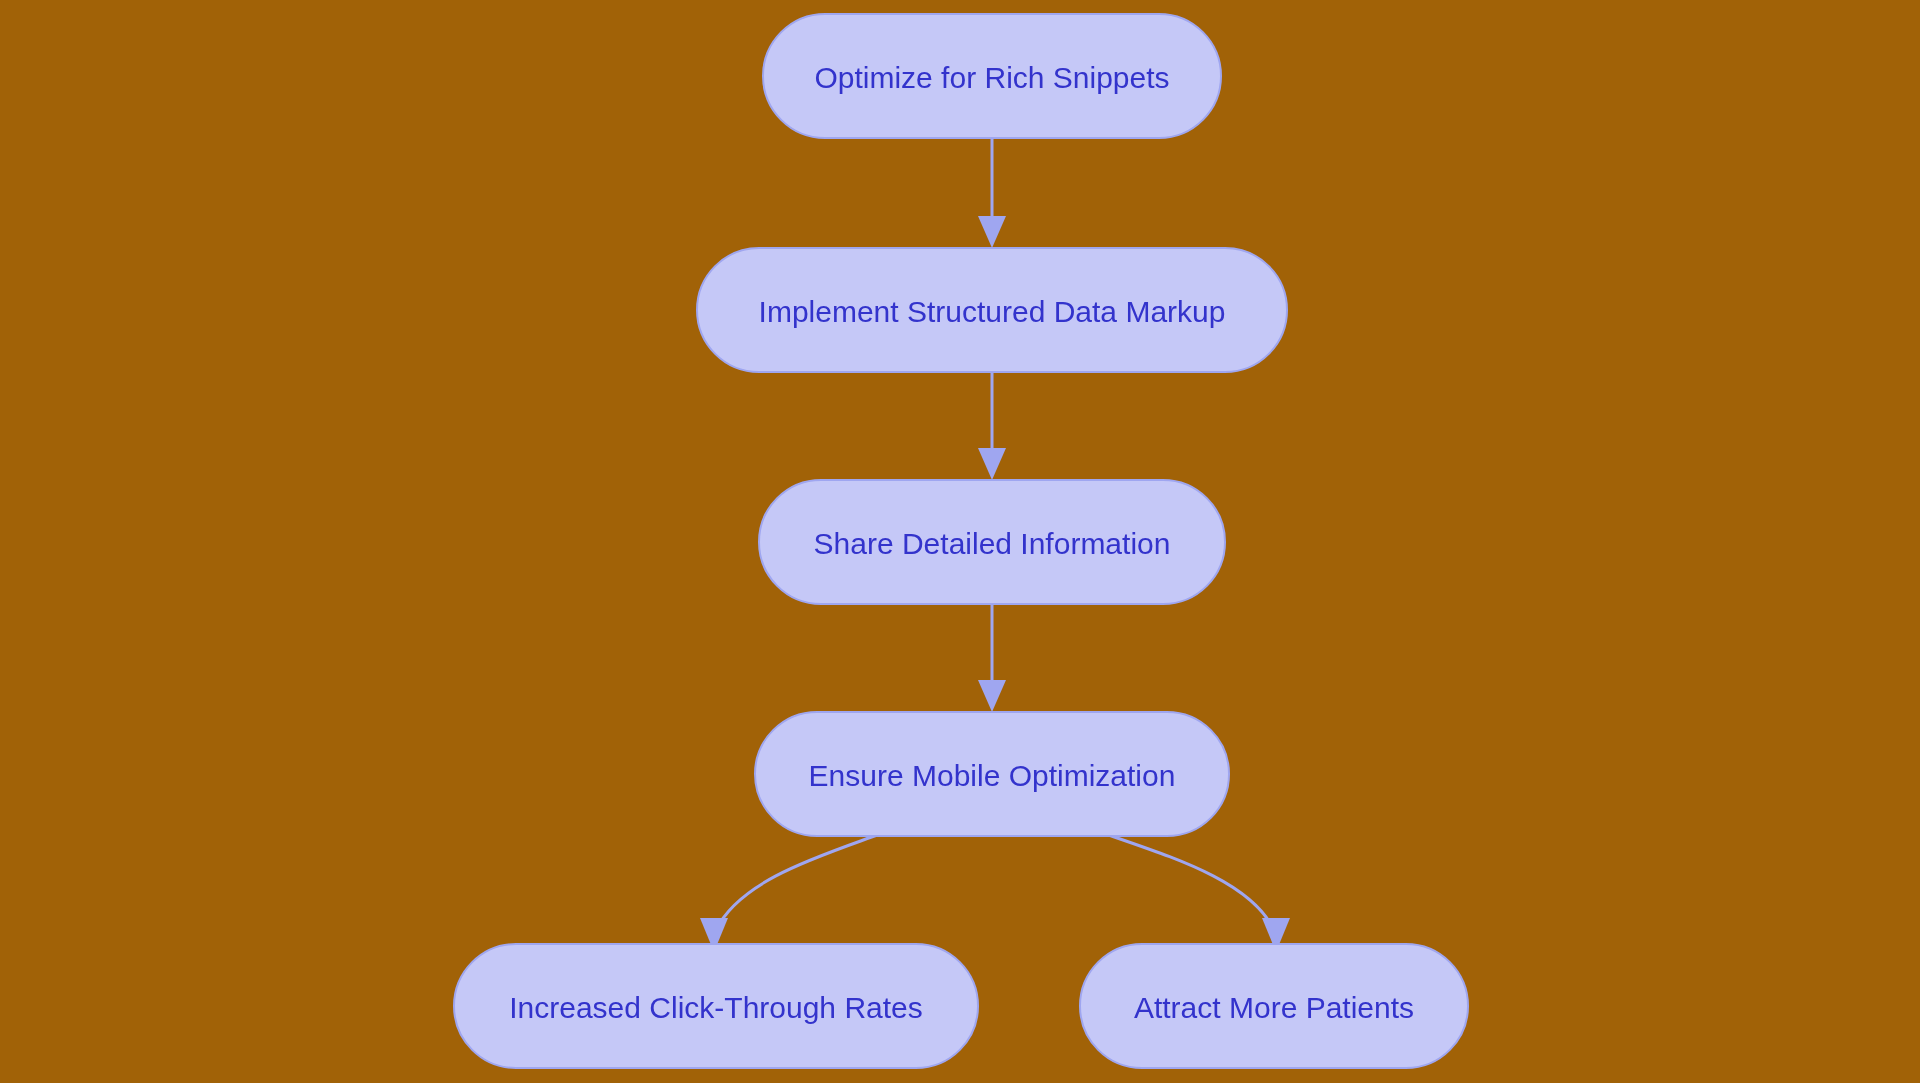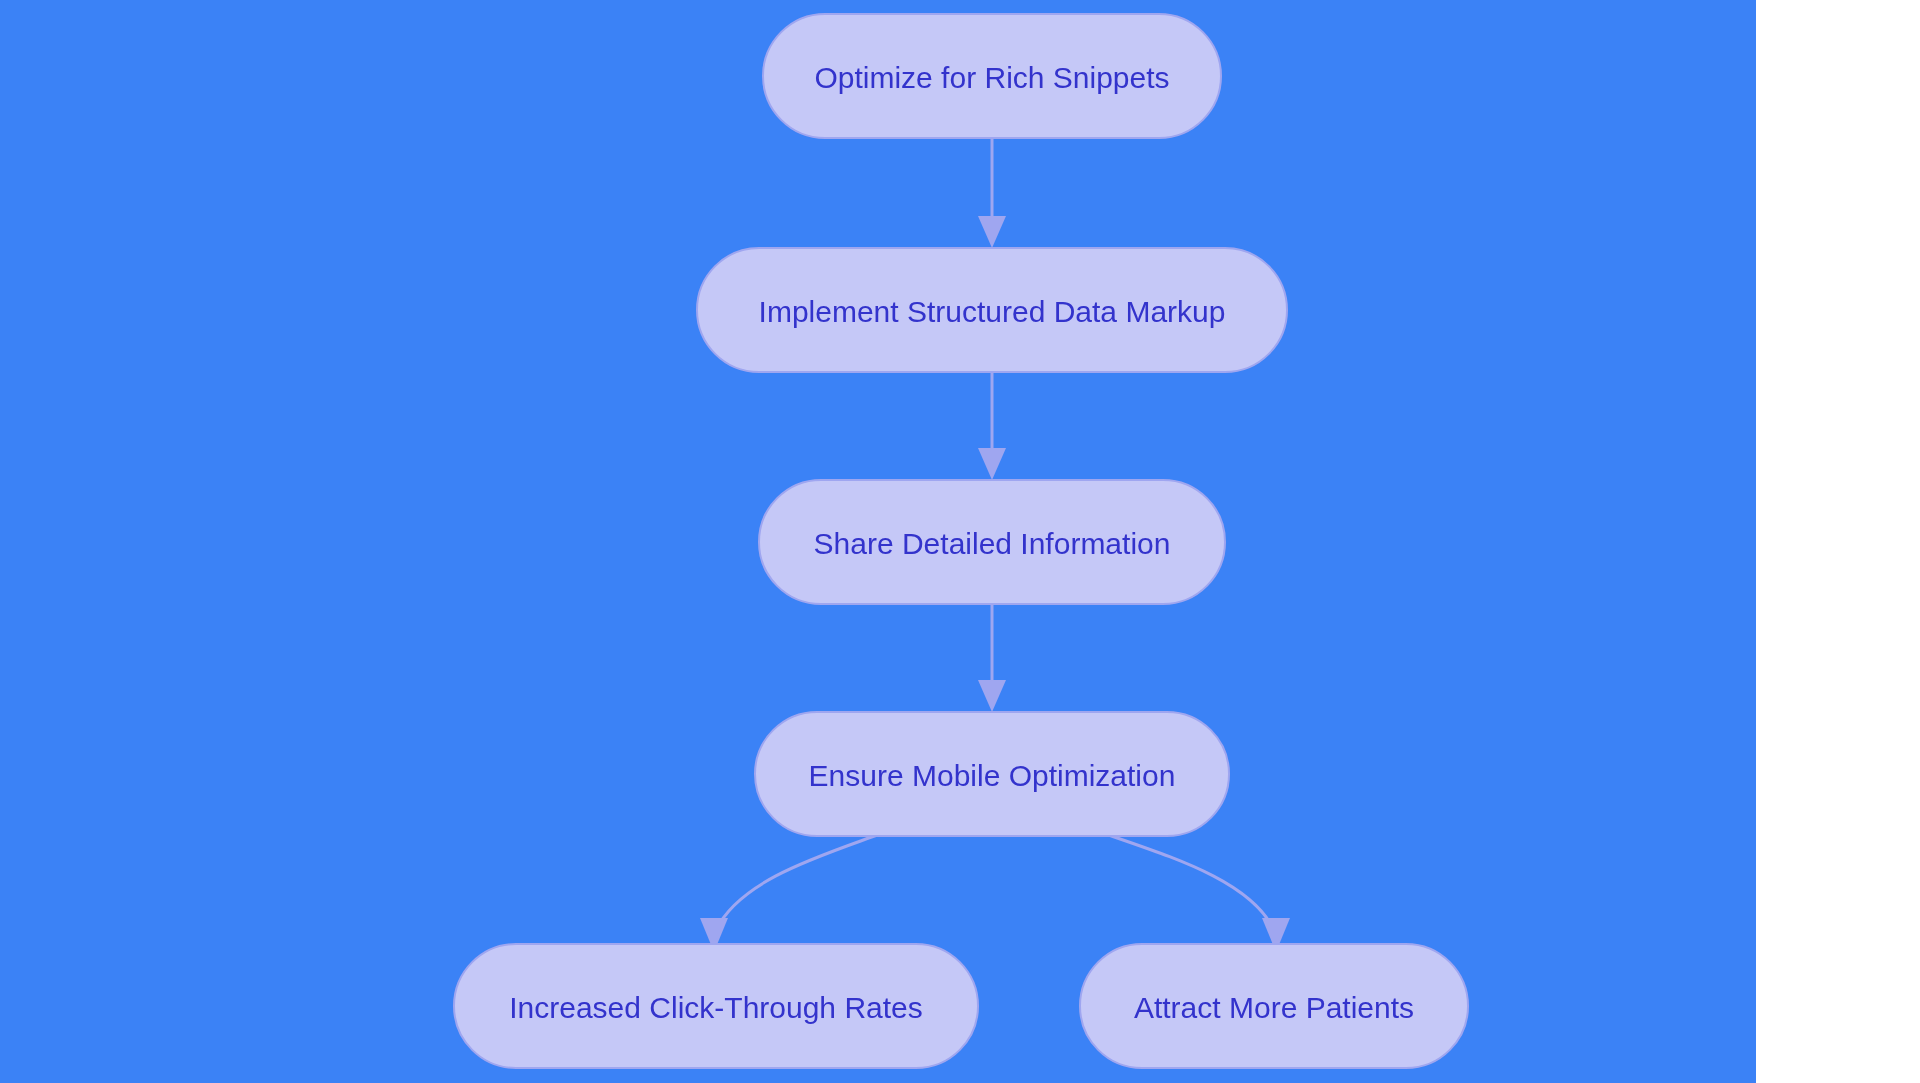--- a/index.html
+++ b/index.html
@@ -15,9 +15,9 @@
   }
   #flowchart-root {
     position: relative;
-    width: 1756px;
+    width: 1920px;
     height: 1083px;
-    background: #3b82f6;
+    background: #a16207;
   }
   svg.diagram {
     display: block;

